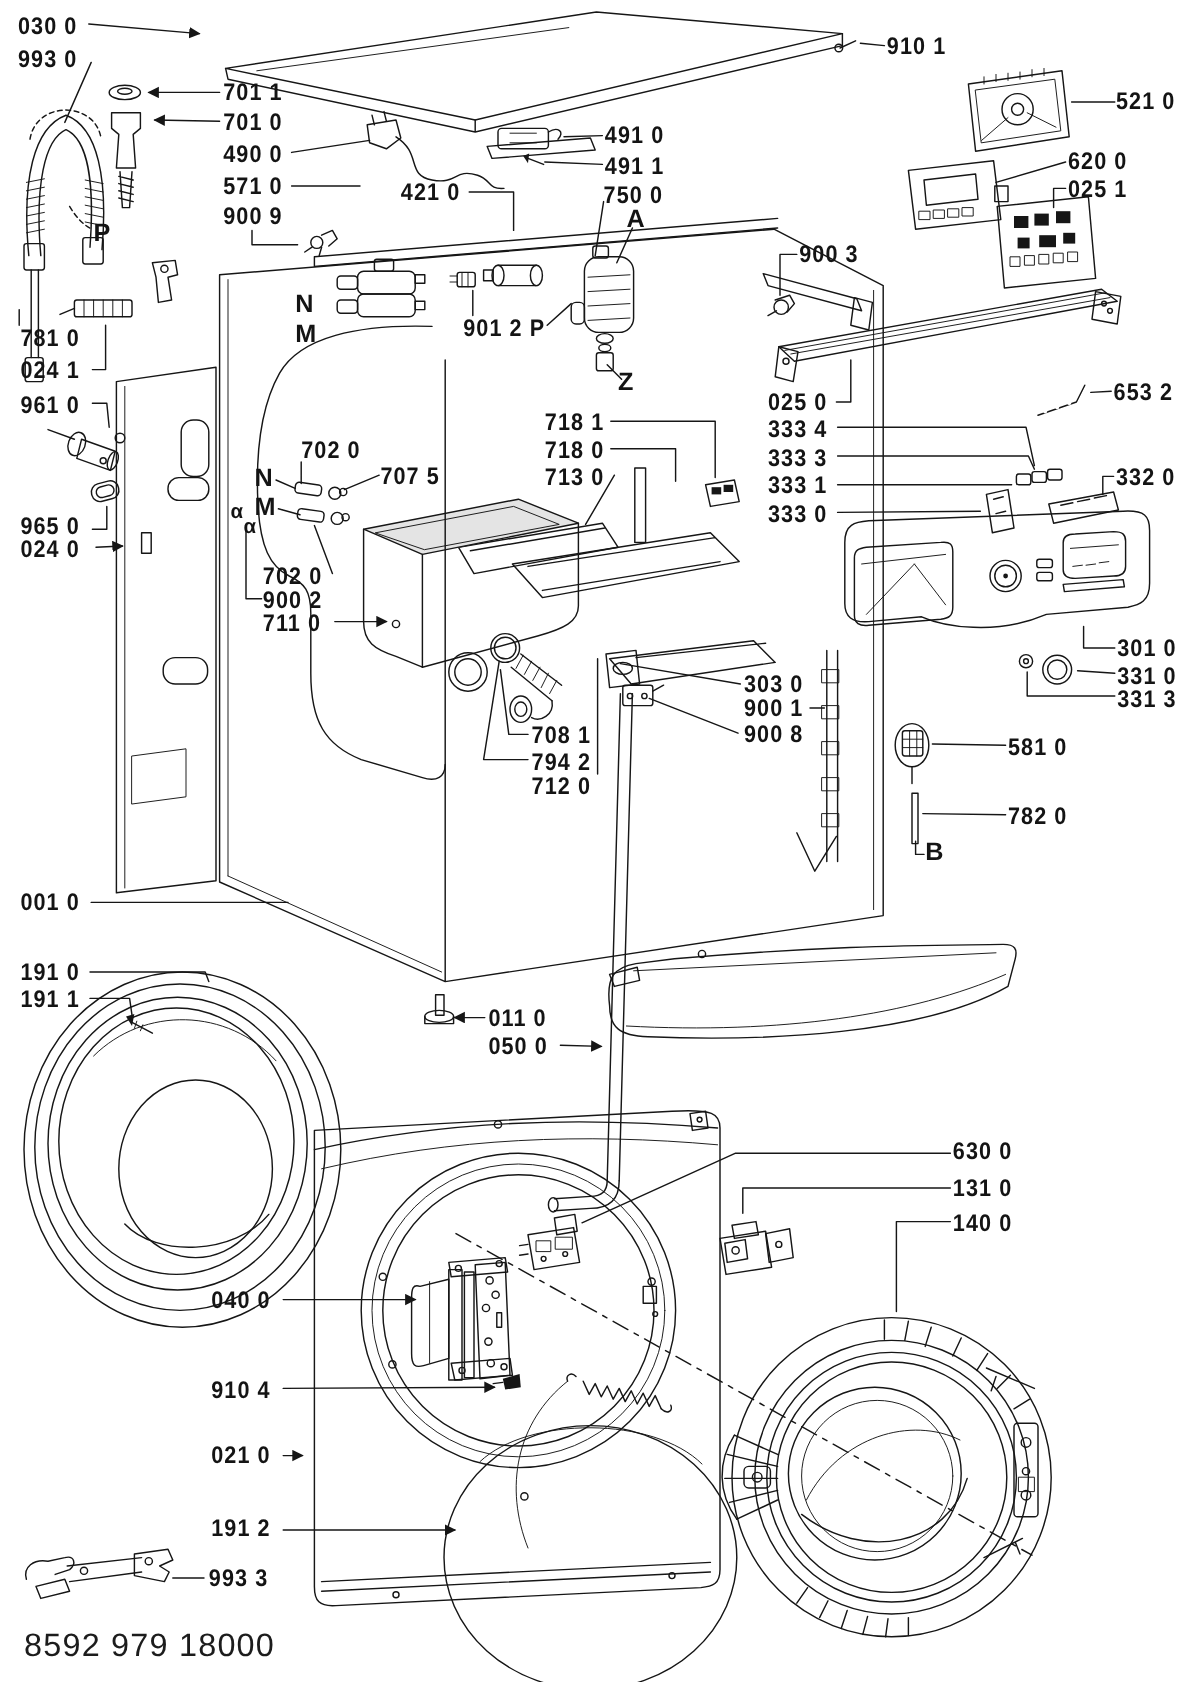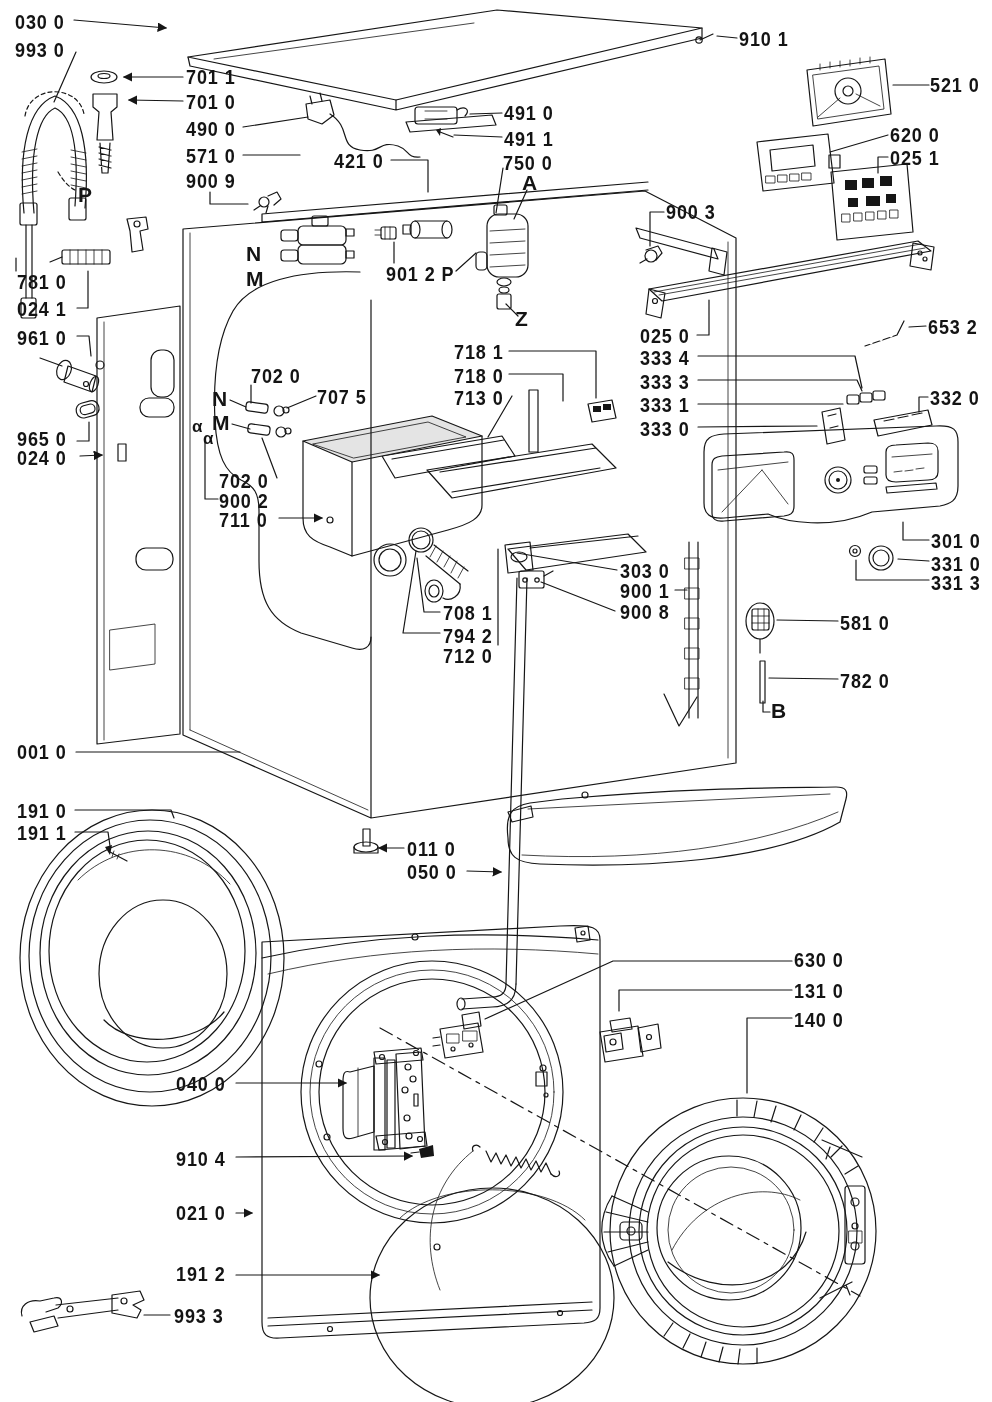--- a/index.html
+++ b/index.html
@@ -572,6 +572,7 @@
       <div class="pletter" style="left: 203px; top: 430px; font-size: 17px;">α</div>
     </div>
 
+  <div class="footer-code">8592 979 18000</div>
 </div>
 
 </body></html>

